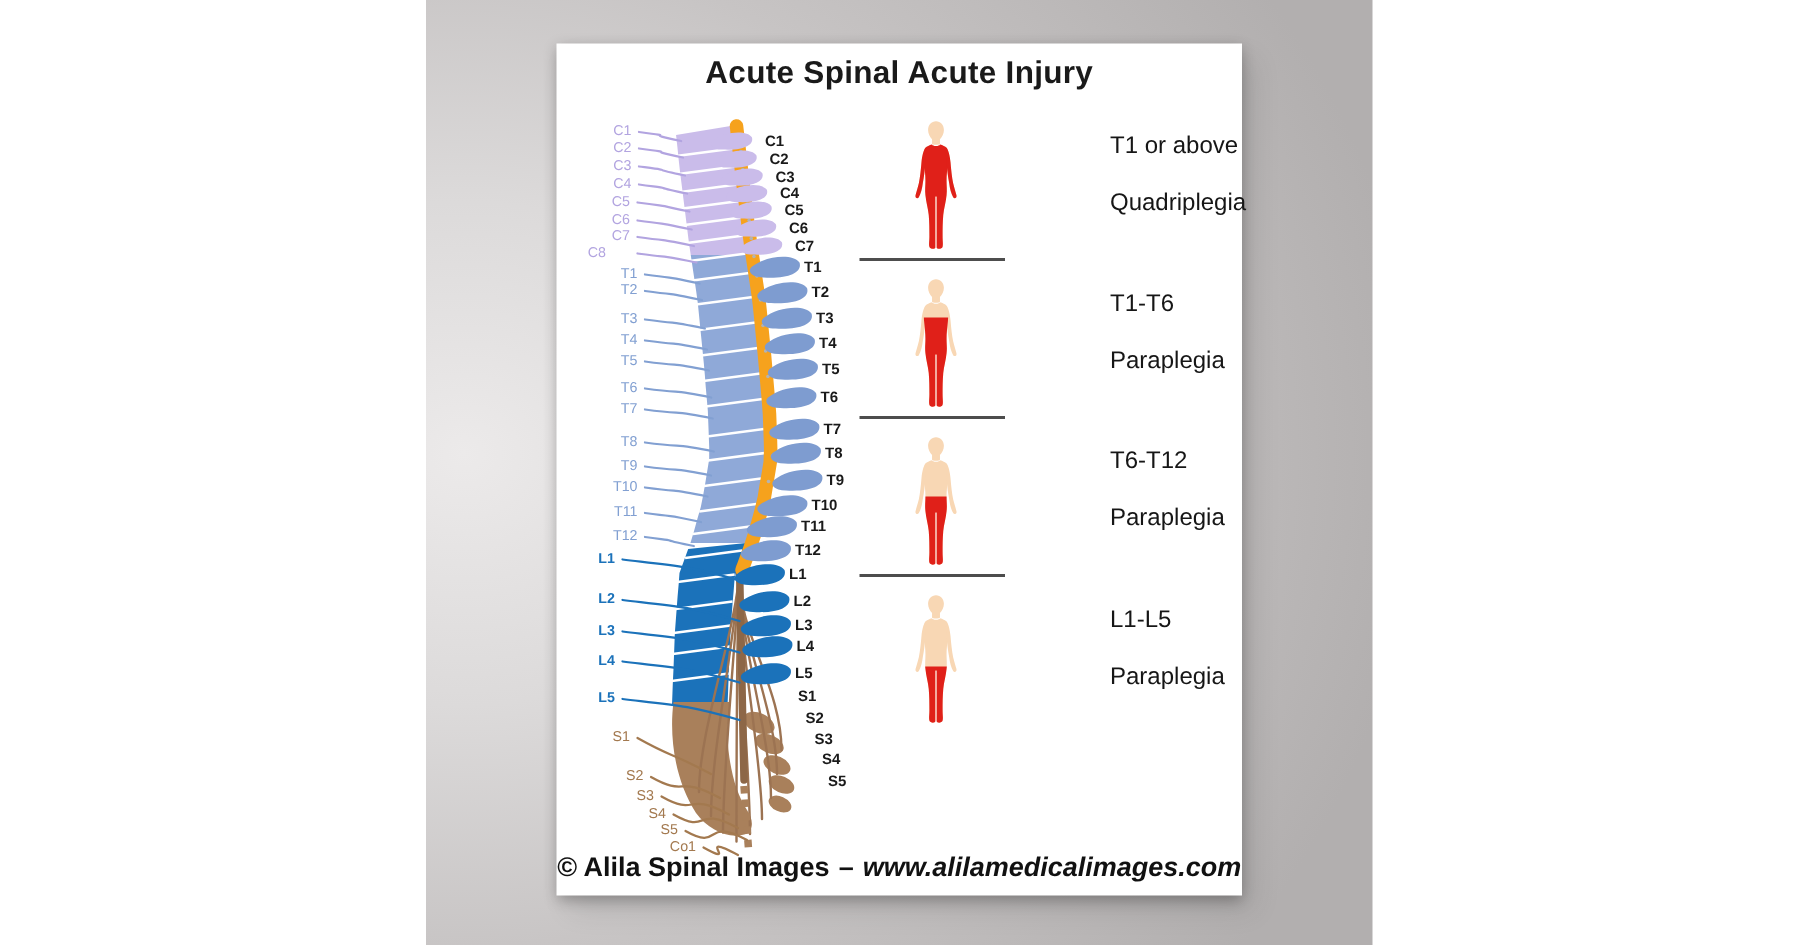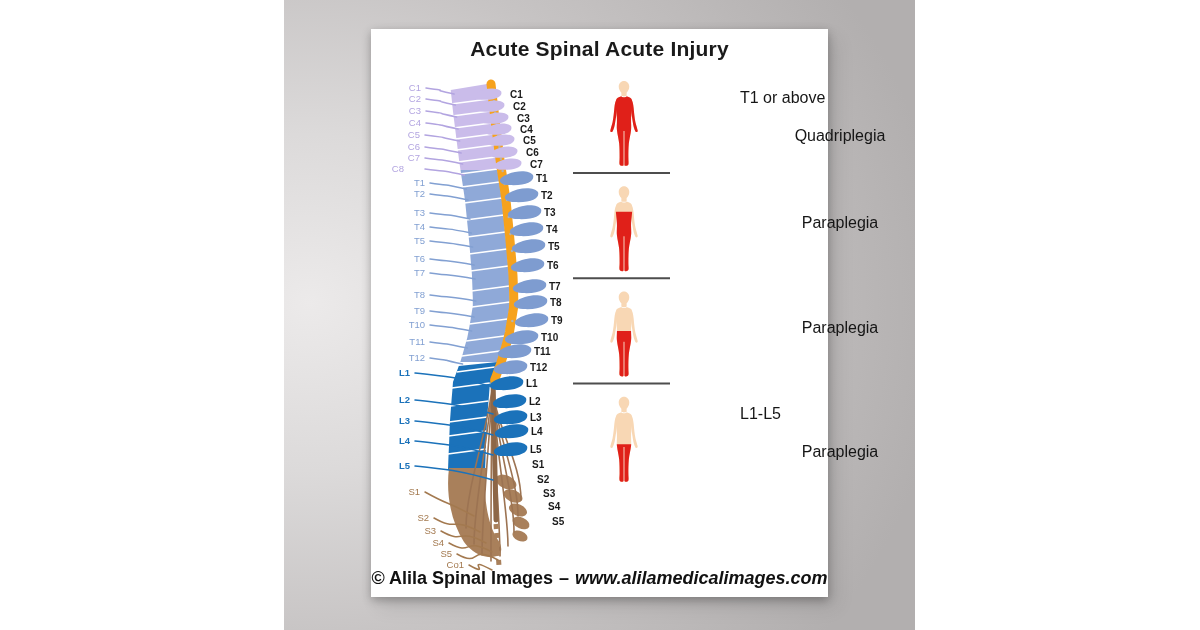--- a/index.html
+++ b/index.html
@@ -32,7 +32,7 @@
   .spine-label.right{transform:translate(0,-50%);font-weight:700;color:#1a1a1a;font-size:10px;}
   .section-label{position:absolute;left:706px;width:200px;color:#161616;margin-left:34px;}
   .section-label .lvl{font-size:16px;}
-  .section-label .cond{font-size:16px;margin-top:20px;text-align:center;}
+  .section-label .cond{font-size:16px;margin-top:20px;}
   .footer{
     position:absolute;left:371px;top:568px;width:457px;text-align:center;
     font-size:18px;font-weight:700;color:#111;white-space:nowrap;

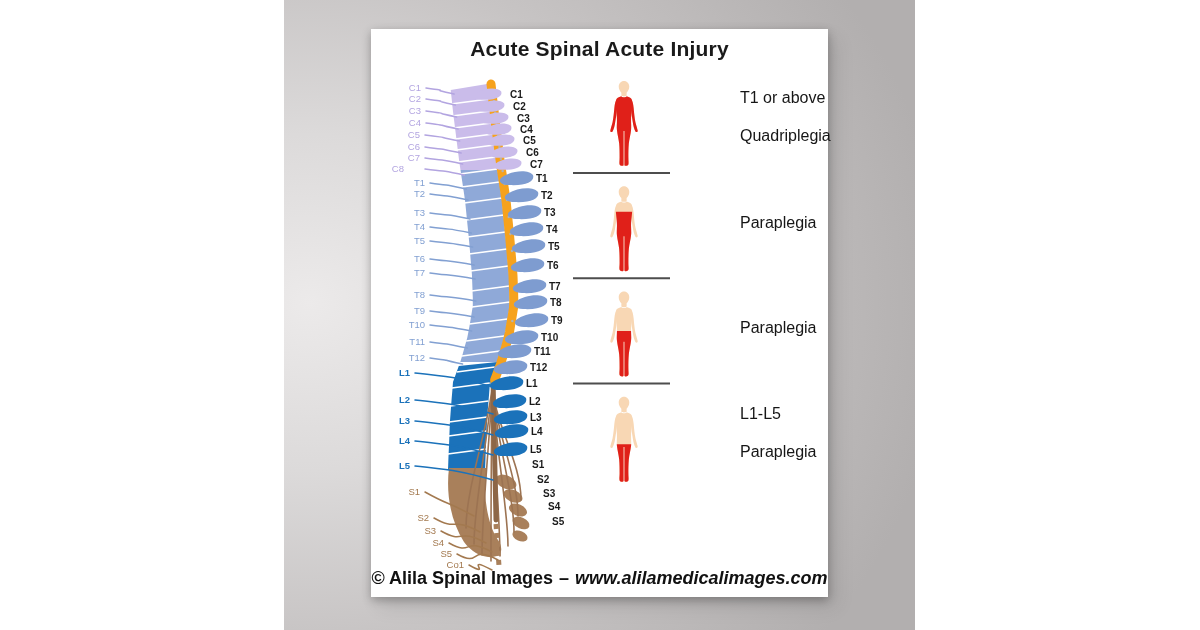--- a/index.html
+++ b/index.html
@@ -230,6 +230,7 @@
   <div class="cond">Quadriplegia</div>
 </div>
 <div class="section-label" style="top:194px">
+  <div class="lvl">T1-T6</div>
   <div class="cond">Paraplegia</div>
 </div>
 <div class="section-label" style="top:299px">

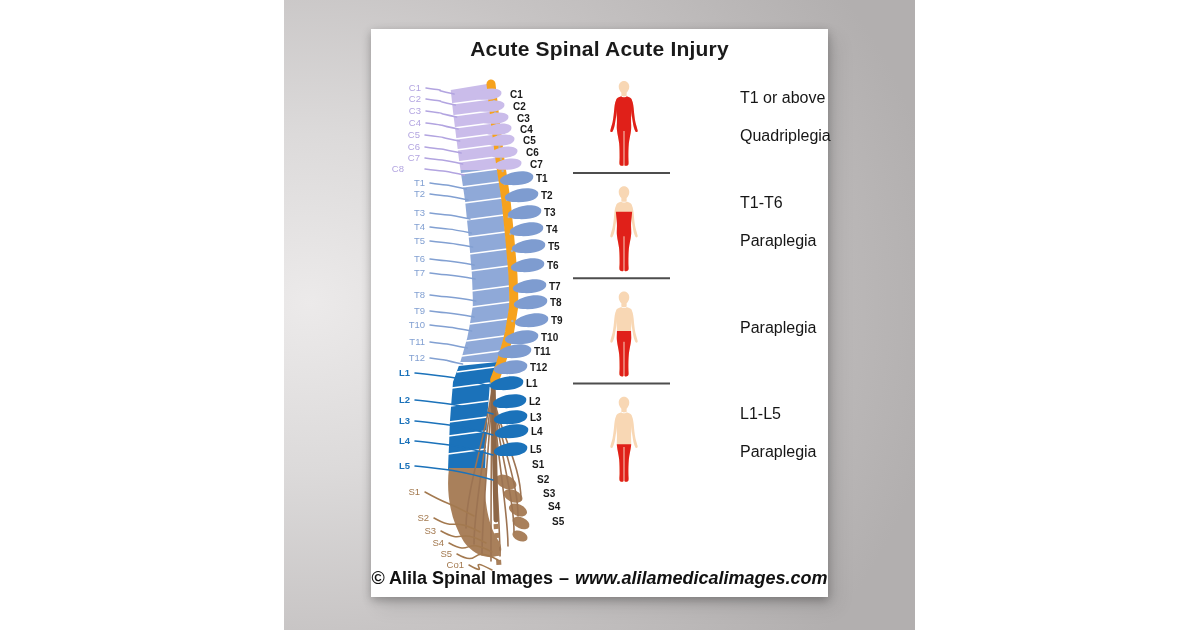--- a/index.html
+++ b/index.html
@@ -234,6 +234,7 @@
   <div class="cond">Paraplegia</div>
 </div>
 <div class="section-label" style="top:299px">
+  <div class="lvl">T6-T12</div>
   <div class="cond">Paraplegia</div>
 </div>
 <div class="section-label" style="top:405px">

